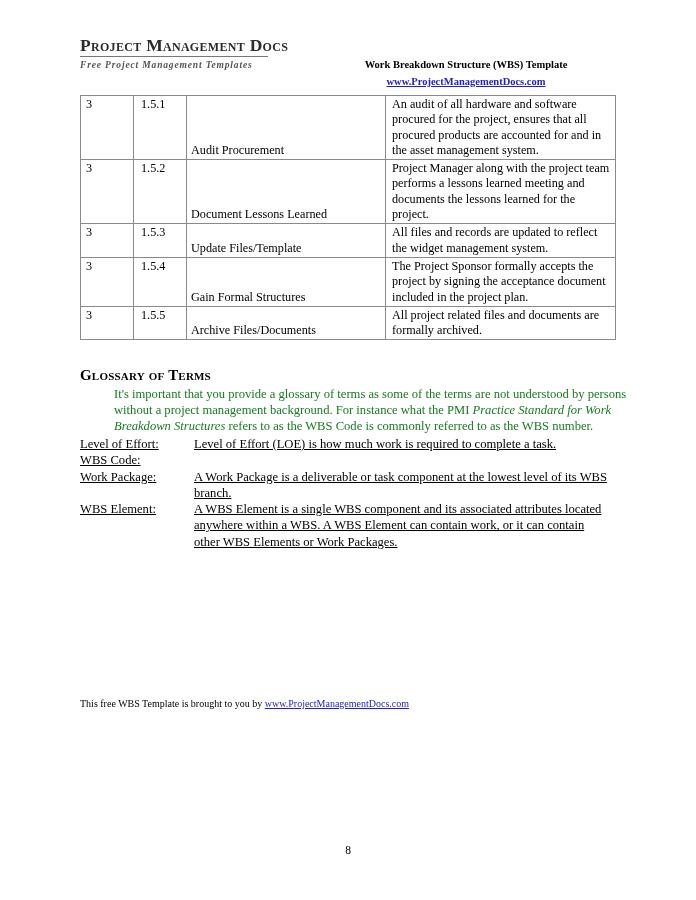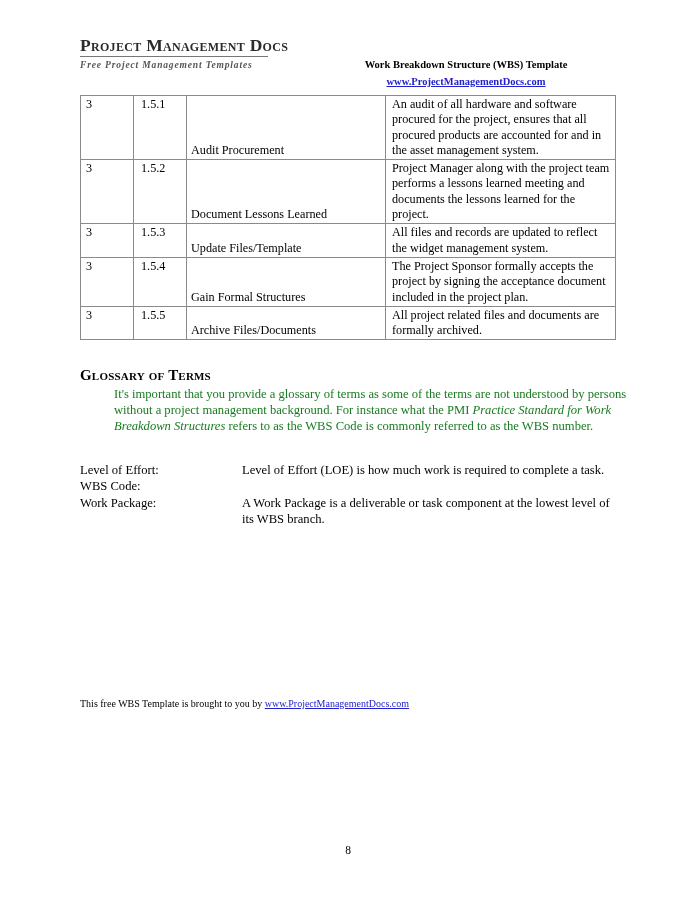--- a/index.html
+++ b/index.html
@@ -153,8 +153,9 @@
   .definitions {
     position: absolute;
     left: 80px;
-    top: 462px;
+    top: 436px;
     width: 530px;
+    text-decoration: underline;
   }
   .def-row {
     display: flex;

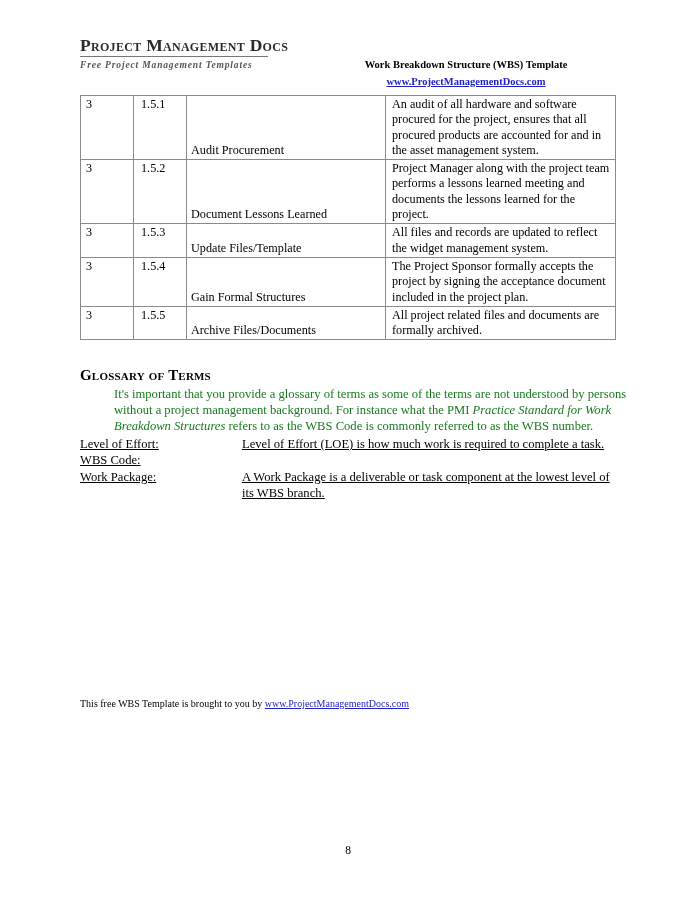--- a/index.html
+++ b/index.html
@@ -170,7 +170,6 @@
   }
   .def-text {
     flex: 1 1 auto;
-    margin-left: 48px;
   }
 
   

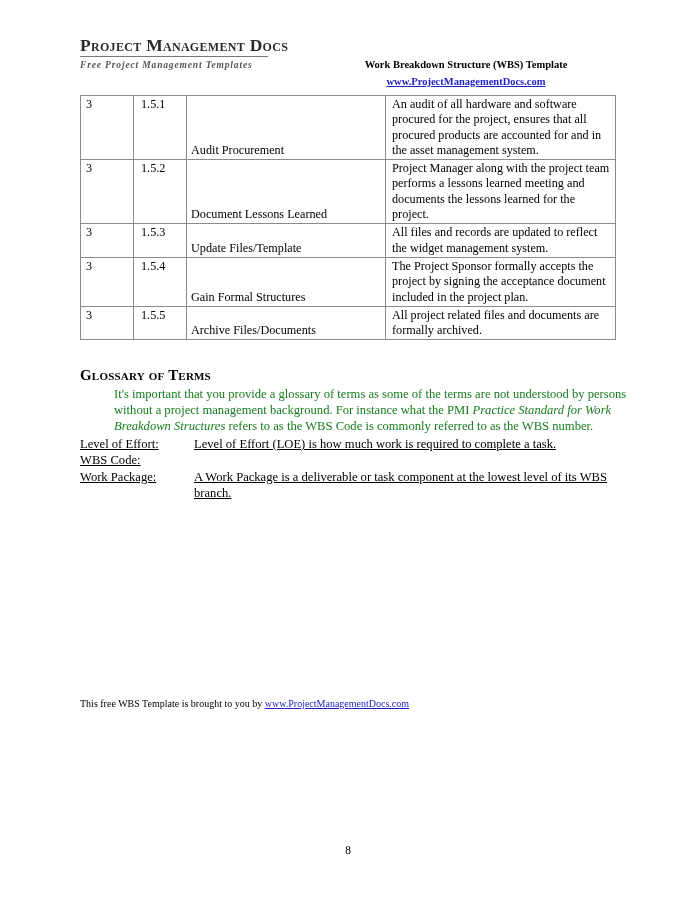--- a/index.html
+++ b/index.html
@@ -272,6 +272,10 @@
       <div class="def-term">Work Package:</div>
       <div class="def-text">A Work Package is a deliverable or task component at the lowest level of its WBS branch.</div>
     </div>
+    <div class="def-row">
+      <div class="def-term">WBS Element:</div>
+      <div class="def-text">A WBS Element is a single WBS component and its associated attributes located anywhere within a WBS.  A WBS Element can contain work, or it can contain other WBS Elements or Work Packages.</div>
+    </div>
   </div>
 
   <div class="footer-note"><span>This free WBS Template is brought to you by </span><a class="footer-link" href="#">www.ProjectManagementDocs.com</a></div>

